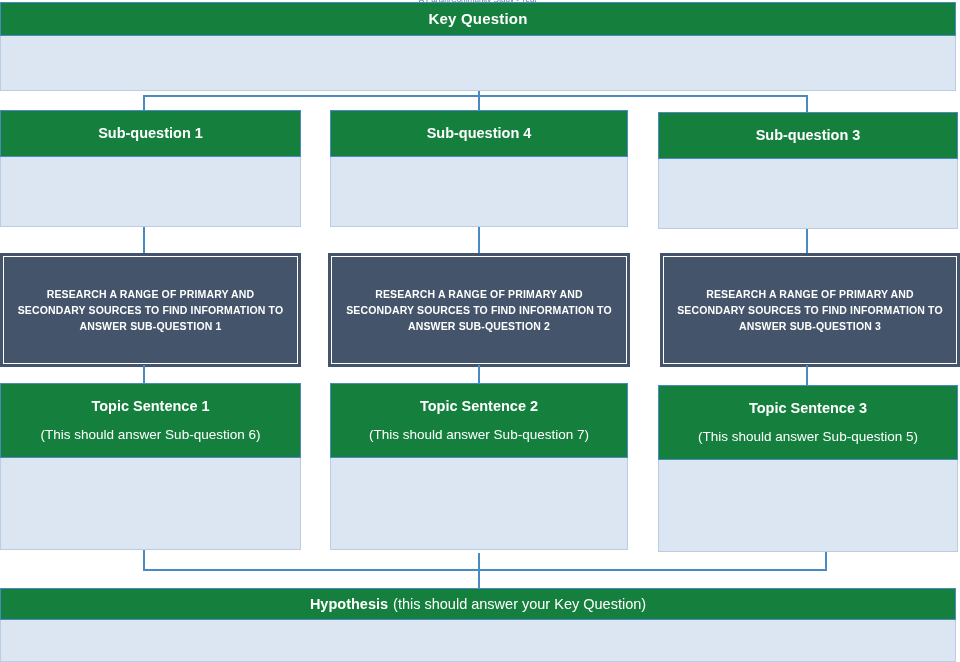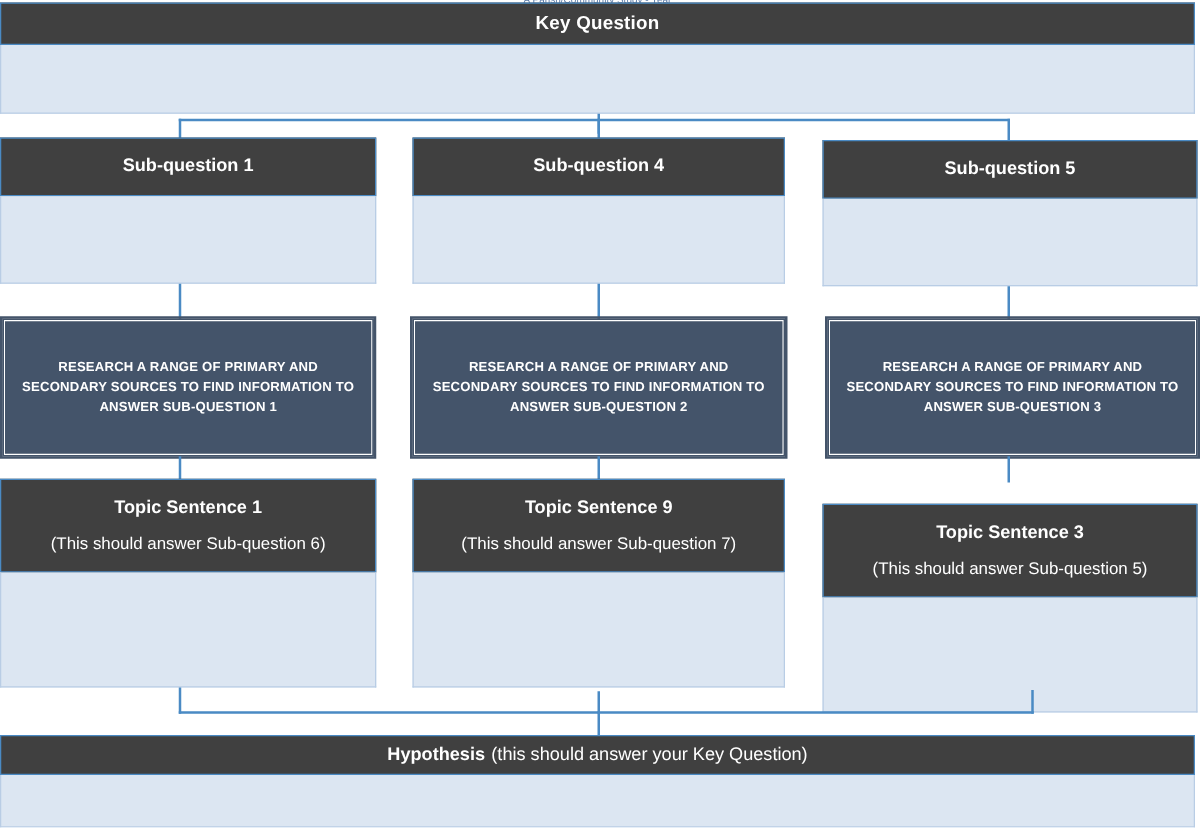--- a/index.html
+++ b/index.html
@@ -15,7 +15,7 @@
   .box{position:absolute;box-sizing:border-box;}
   .box .hdr{
     box-sizing:border-box;
-    background:#404040;
+    background:#15803d;
     color:#ffffff;
     text-align:center;
     display:flex;flex-direction:column;

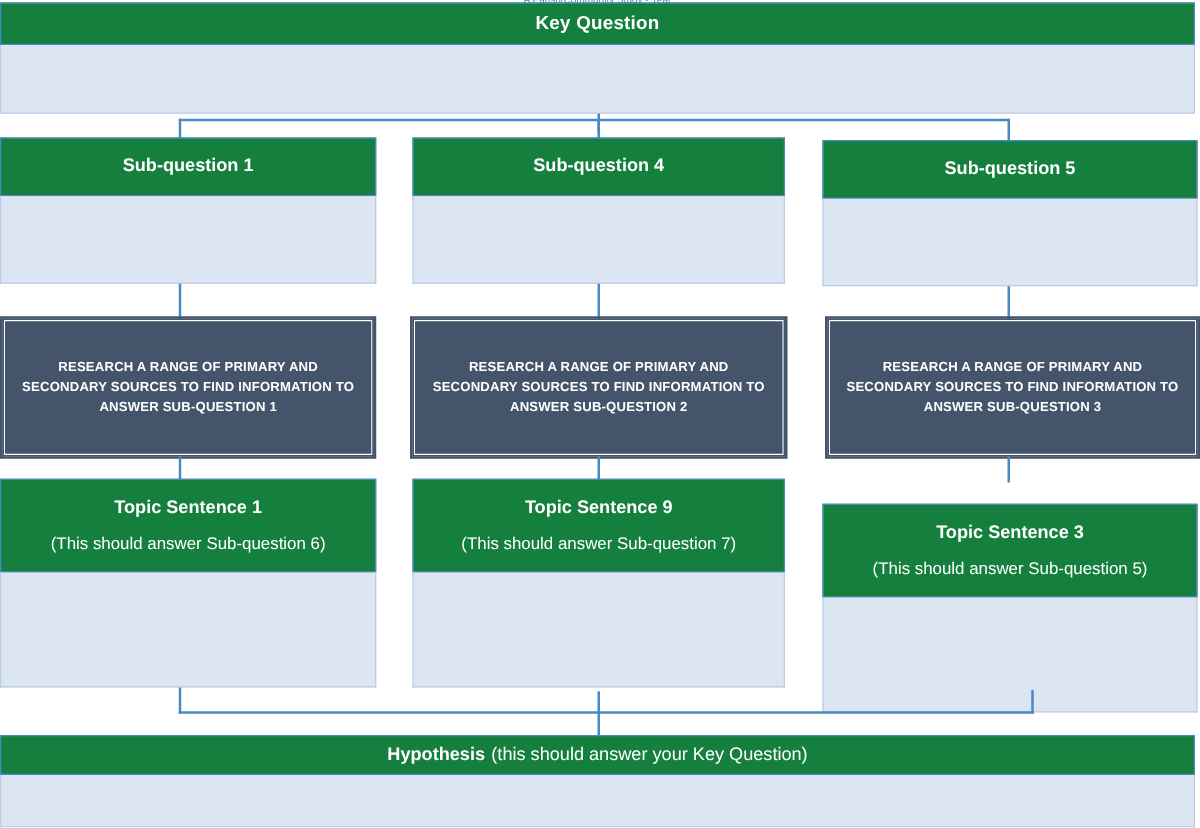--- a/index.html
+++ b/index.html
@@ -128,7 +128,7 @@
 
   <div class="box sq" id="sq3">
     <div class="hdr">
-      <span>Sub-question 5</span>
+      <span>Sub-question 3</span>
     </div>
     <div class="body"></div>
   </div>

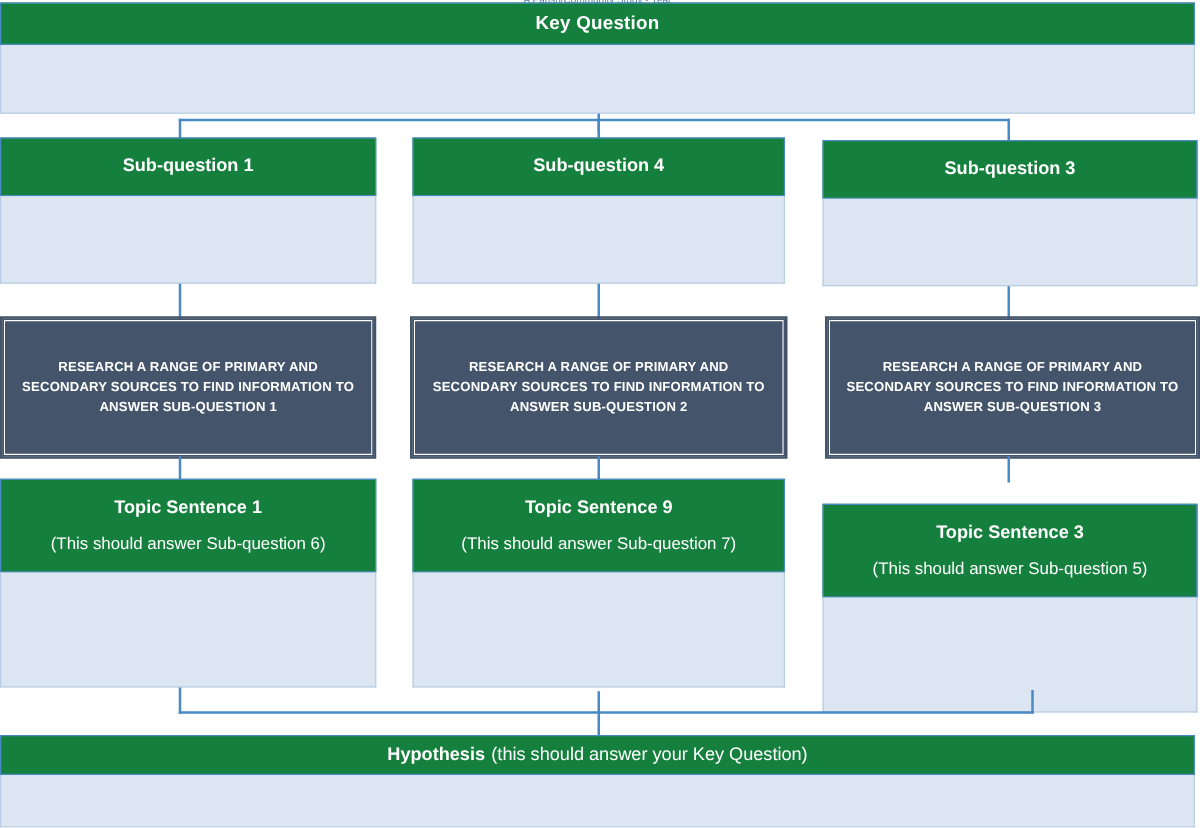--- a/index.html
+++ b/index.html
@@ -161,7 +161,7 @@
 
   <div class="box ts" id="ts2">
     <div class="hdr">
-      <span class="t-main">Topic Sentence 9</span>
+      <span class="t-main">Topic Sentence 2</span>
       <span class="t-sub">(This should answer Sub-question  7)</span>
     </div>
     <div class="body"></div>

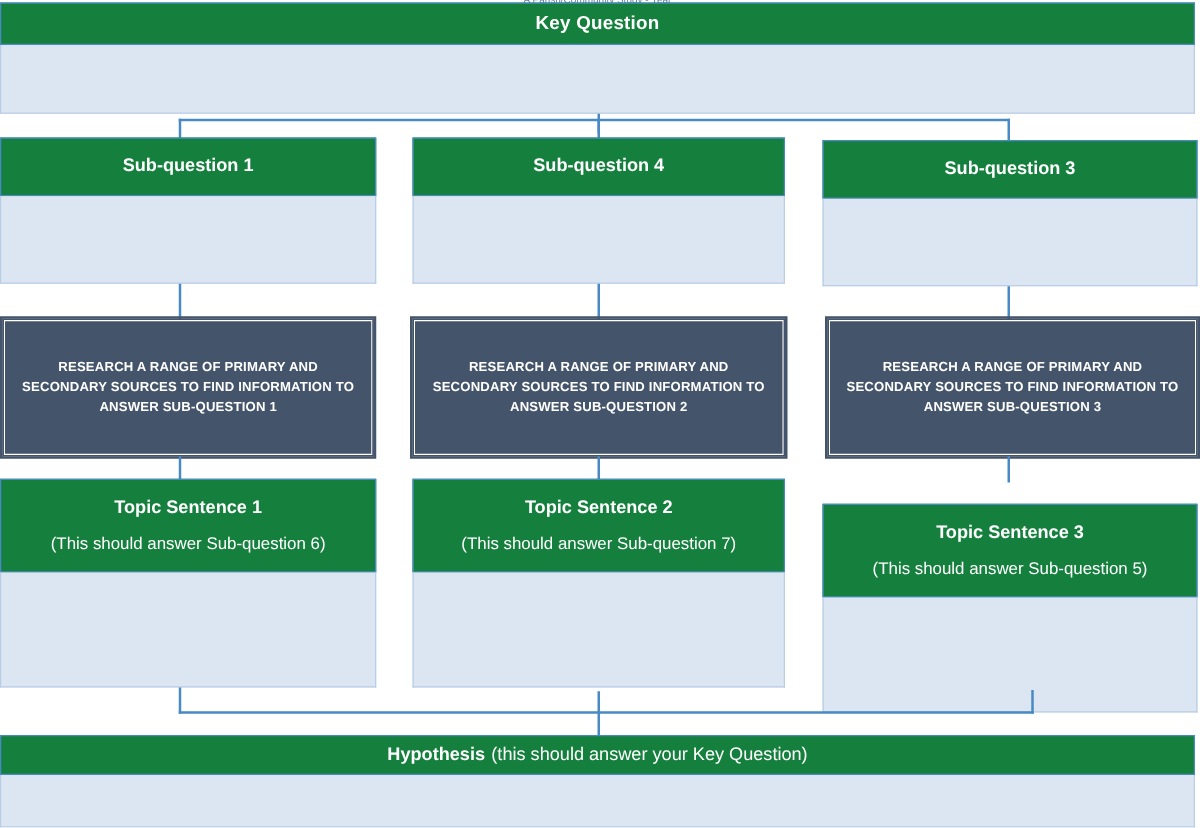--- a/index.html
+++ b/index.html
@@ -77,7 +77,7 @@
 
   #ts1{left:0;top:383px;width:301px;height:167px;}
   #ts2{left:330px;top:383px;width:298px;height:170px;}
-  #ts3{left:658px;top:403px;width:300px;height:206px;}
+  #ts3{left:658px;top:385px;width:300px;height:206px;}
 
   
   #hypothesis{left:0;top:588px;width:956px;height:74px;}

